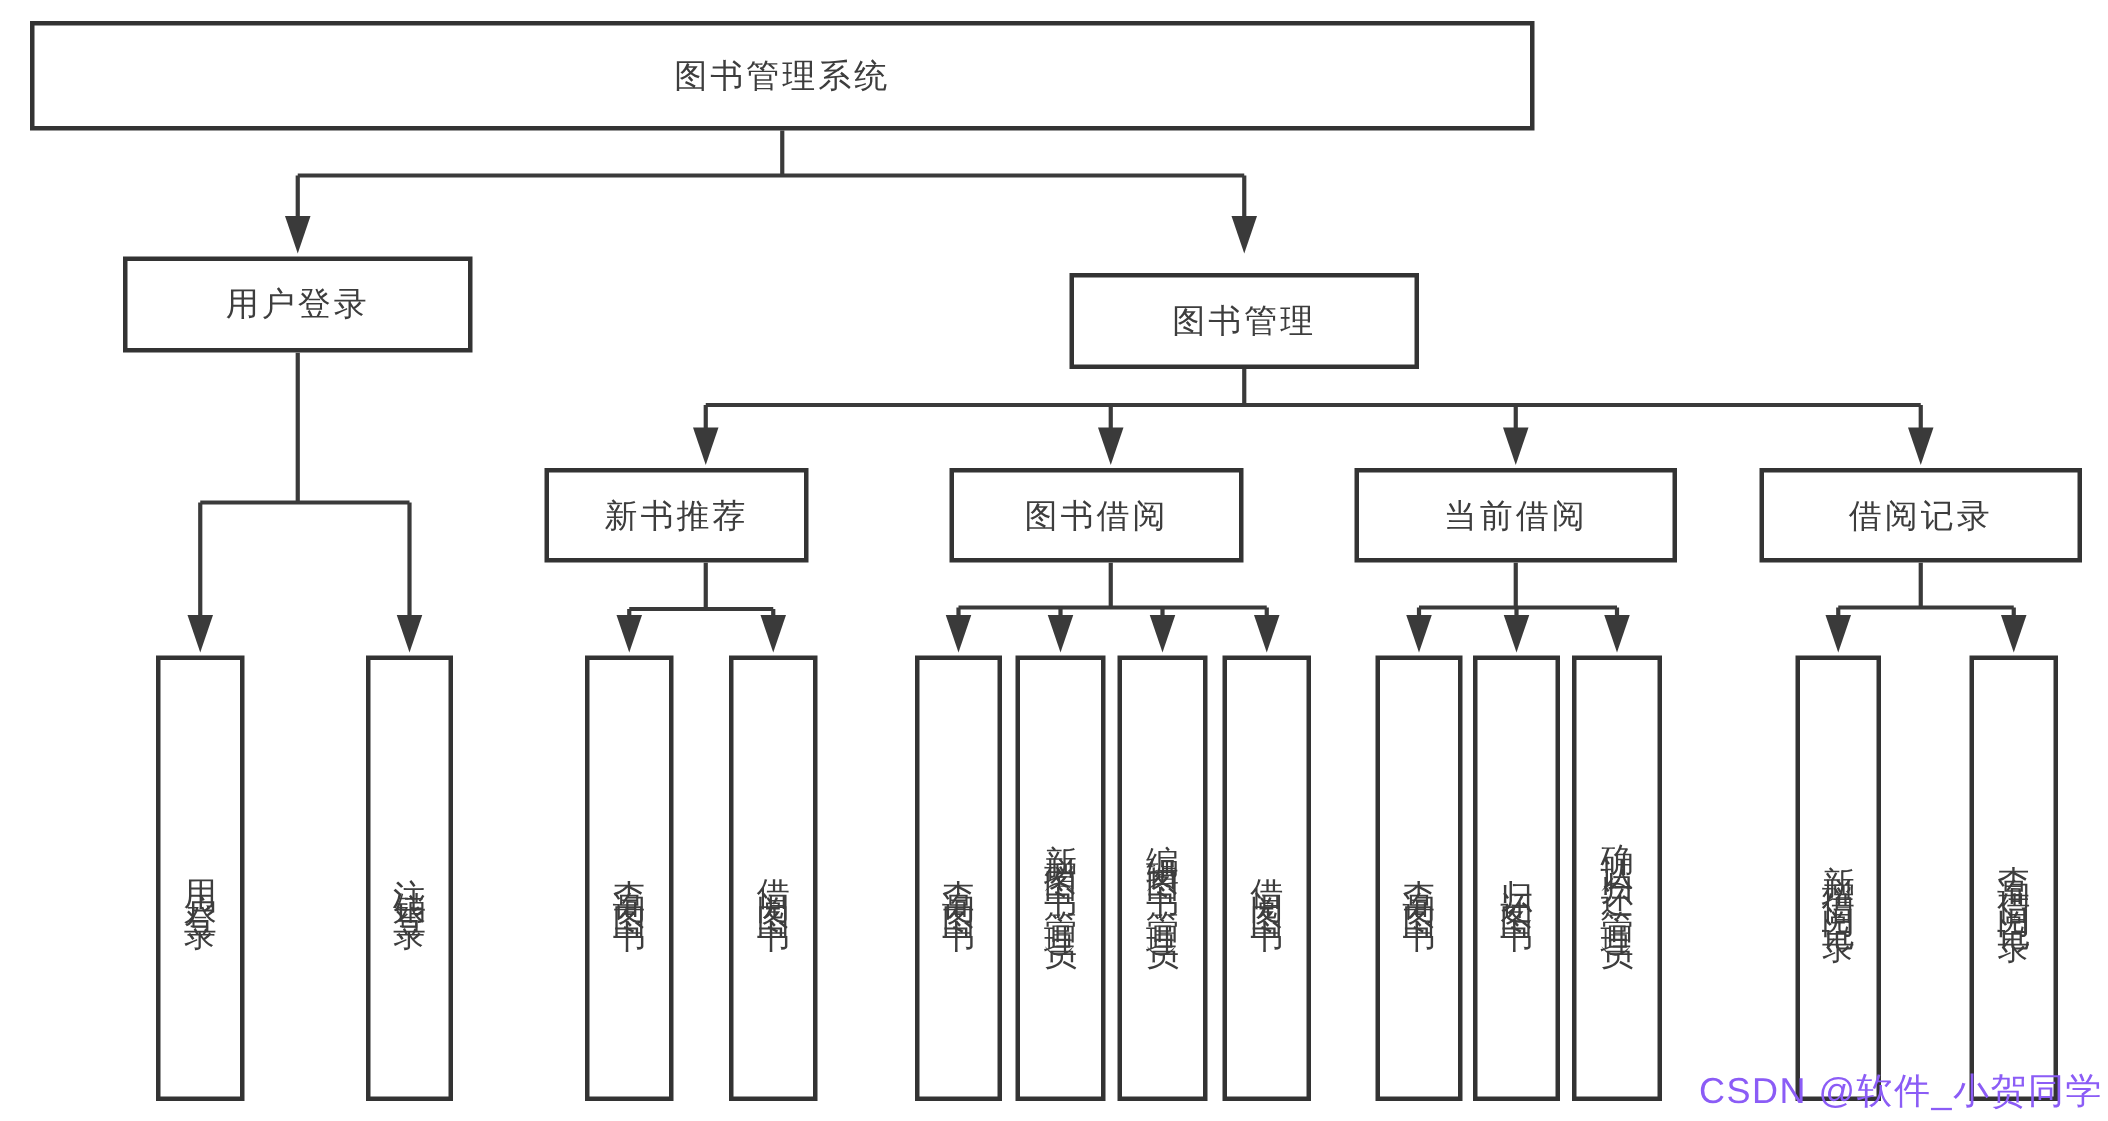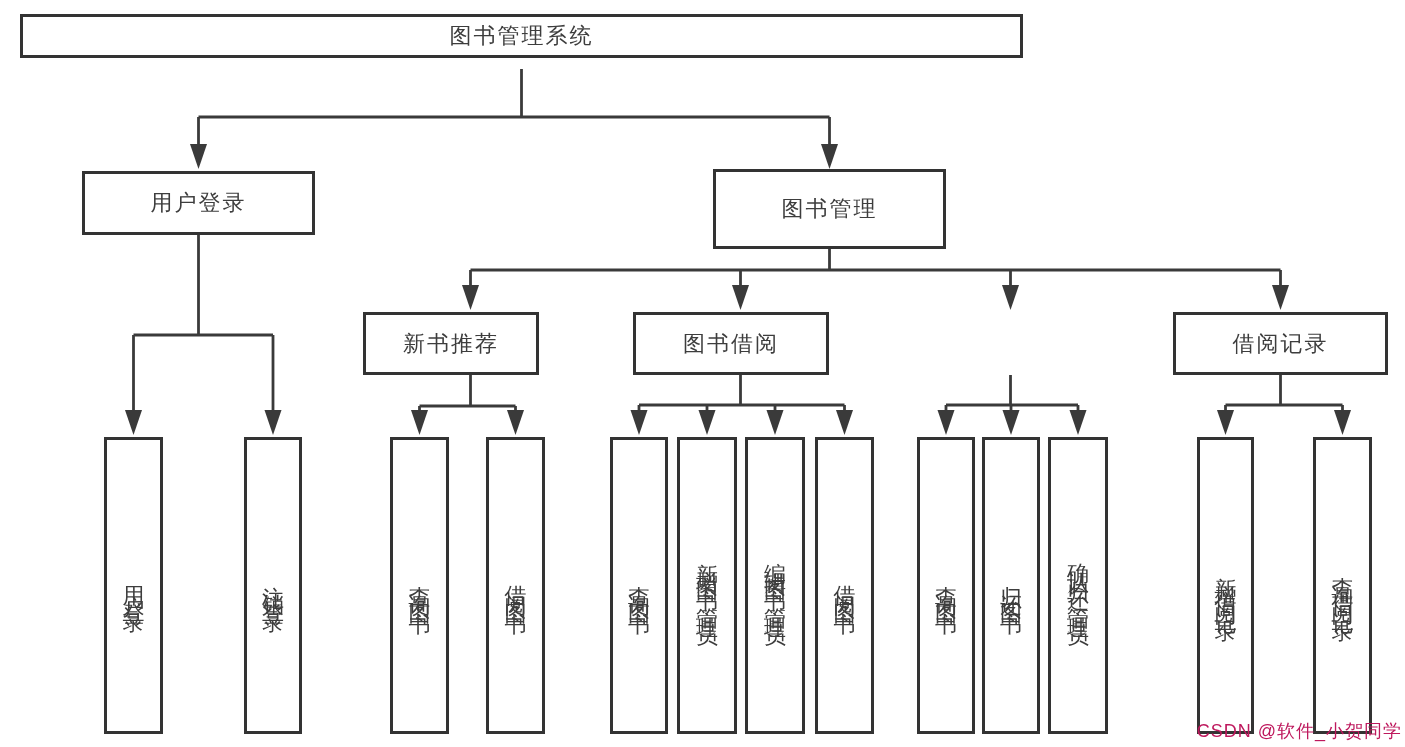--- a/index.html
+++ b/index.html
@@ -97,7 +97,7 @@
     </g>
   </svg>
 
-  <div class="box" style="left:20px;top:14px;width:1003px;height:44px">
+  <div class="box" style="left:20px;top:14px;width:1003px;height:73px">
     <span class="hlabel">图书管理系统</span>
   </div>
 

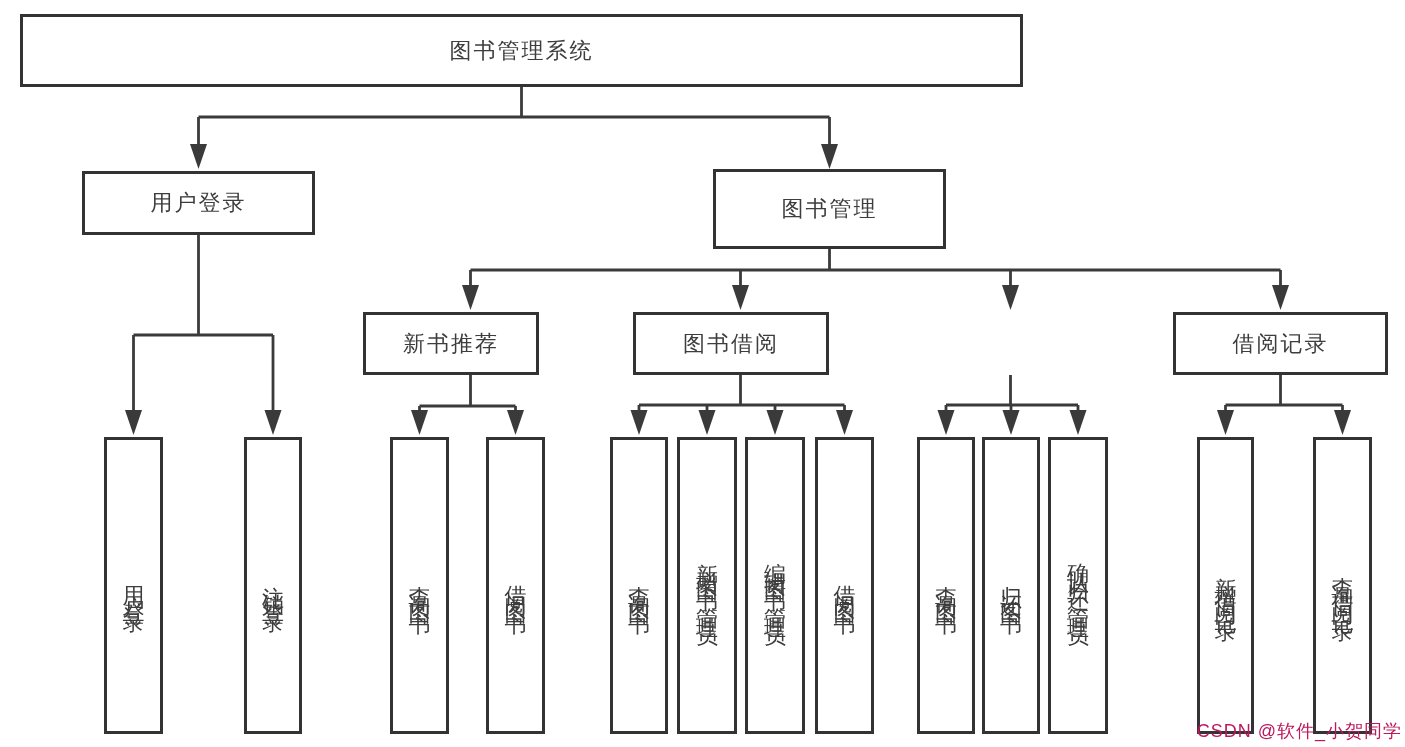--- a/index.html
+++ b/index.html
@@ -104,7 +104,7 @@
   <div class="box" style="left:82px;top:171px;width:233px;height:64px">
     <span class="hlabel">用户登录</span>
   </div>
-  <div class="box" style="left:713px;top:169px;width:233px;height:80px">
+  <div class="box" style="left:713px;top:182px;width:233px;height:64px">
     <span class="hlabel">图书管理</span>
   </div>
 

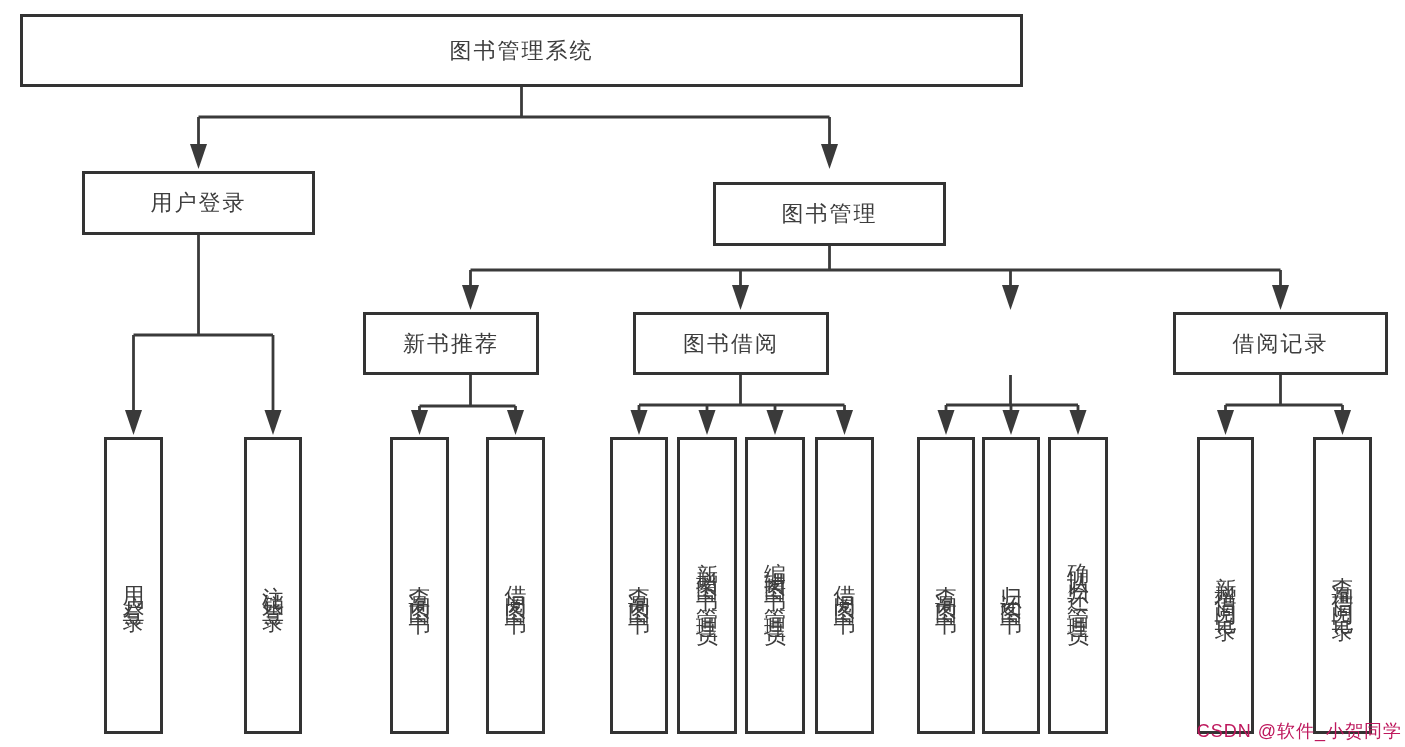--- a/index.html
+++ b/index.html
@@ -114,6 +114,9 @@
   <div class="box" style="left:633px;top:312px;width:196px;height:63px">
     <span class="hlabel">图书借阅</span>
   </div>
+  <div class="box" style="left:903px;top:312px;width:215px;height:63px">
+    <span class="hlabel">当前借阅</span>
+  </div>
   <div class="box" style="left:1173px;top:312px;width:215px;height:63px">
     <span class="hlabel">借阅记录</span>
   </div>

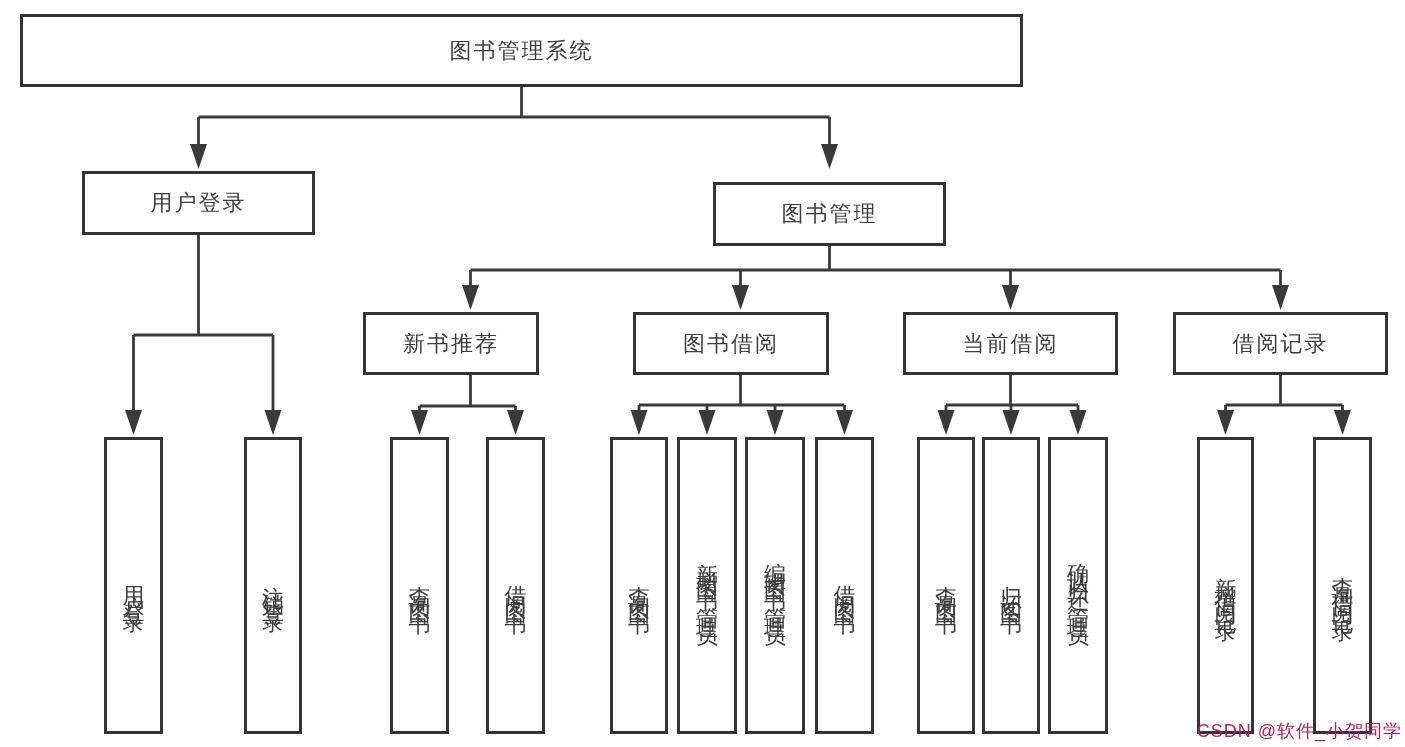--- a/index.html
+++ b/index.html
@@ -20,7 +20,7 @@
   }
   .watermark{
     position:absolute;right:3px;bottom:4px;z-index:5;
-    font-size:18px;color:#be185d;letter-spacing:1px;white-space:nowrap;
+    font-size:24px;color:#8b5cf6;letter-spacing:1px;white-space:nowrap;
   }
 </style>
 </head>

